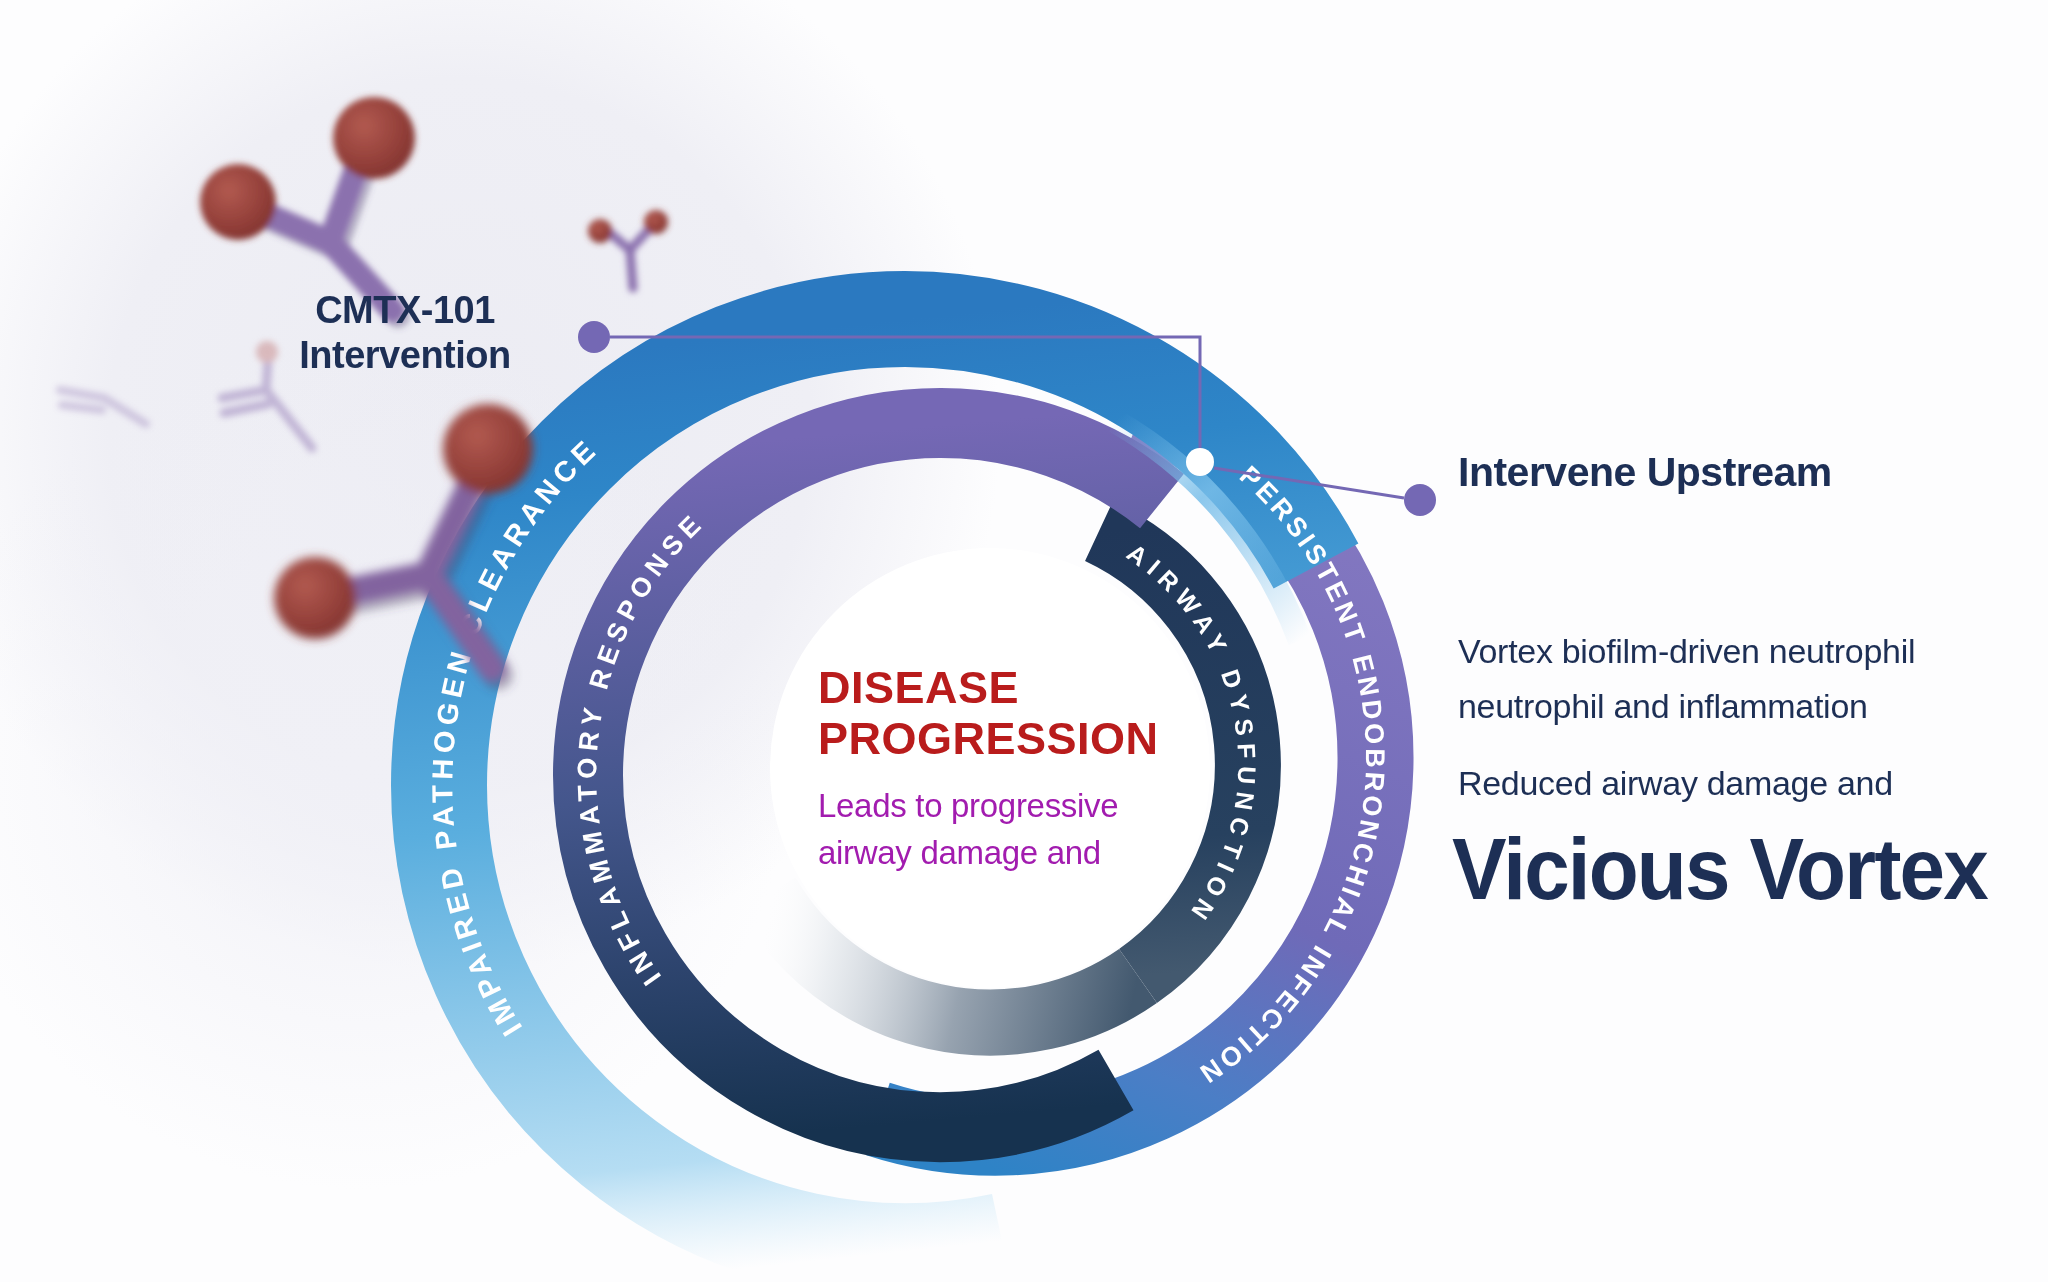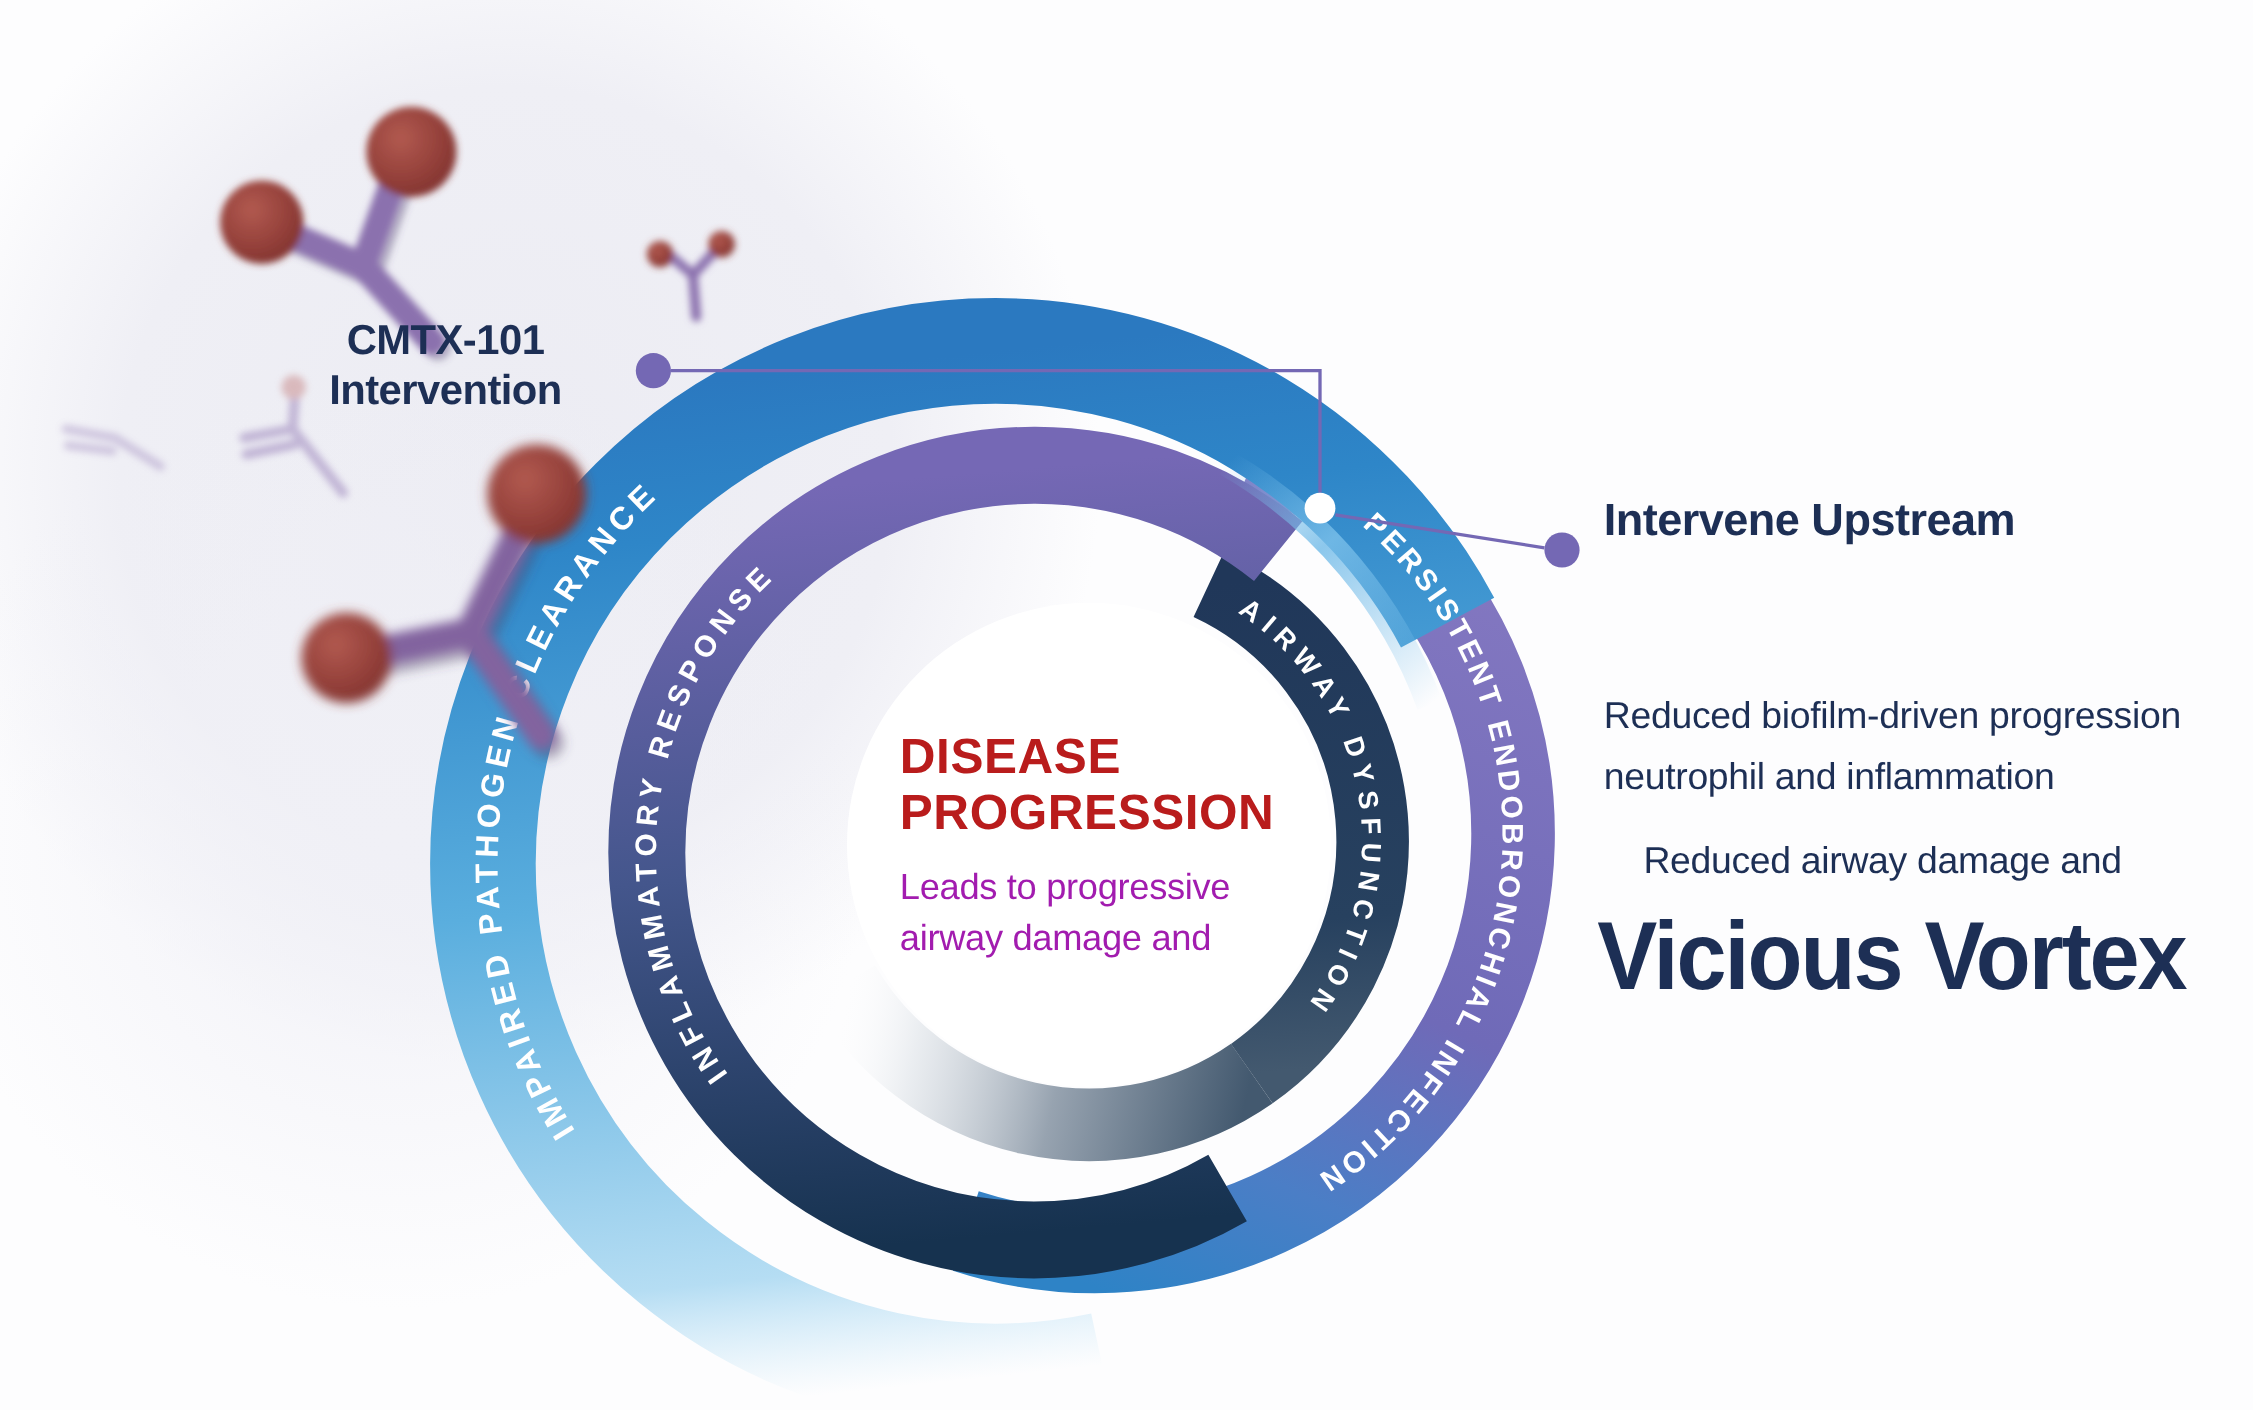--- a/index.html
+++ b/index.html
@@ -201,7 +201,7 @@
     <div>Intervene Upstream</div>
   </div>
   <div class="txt bullet bullet1">
-    <div>Reduced biofilm-driven progression</div>
+    <div>Vortex biofilm-driven neutrophil</div>
     <div>neutrophil and inflammation</div>
   </div>
   <div class="txt bullet bullet2">

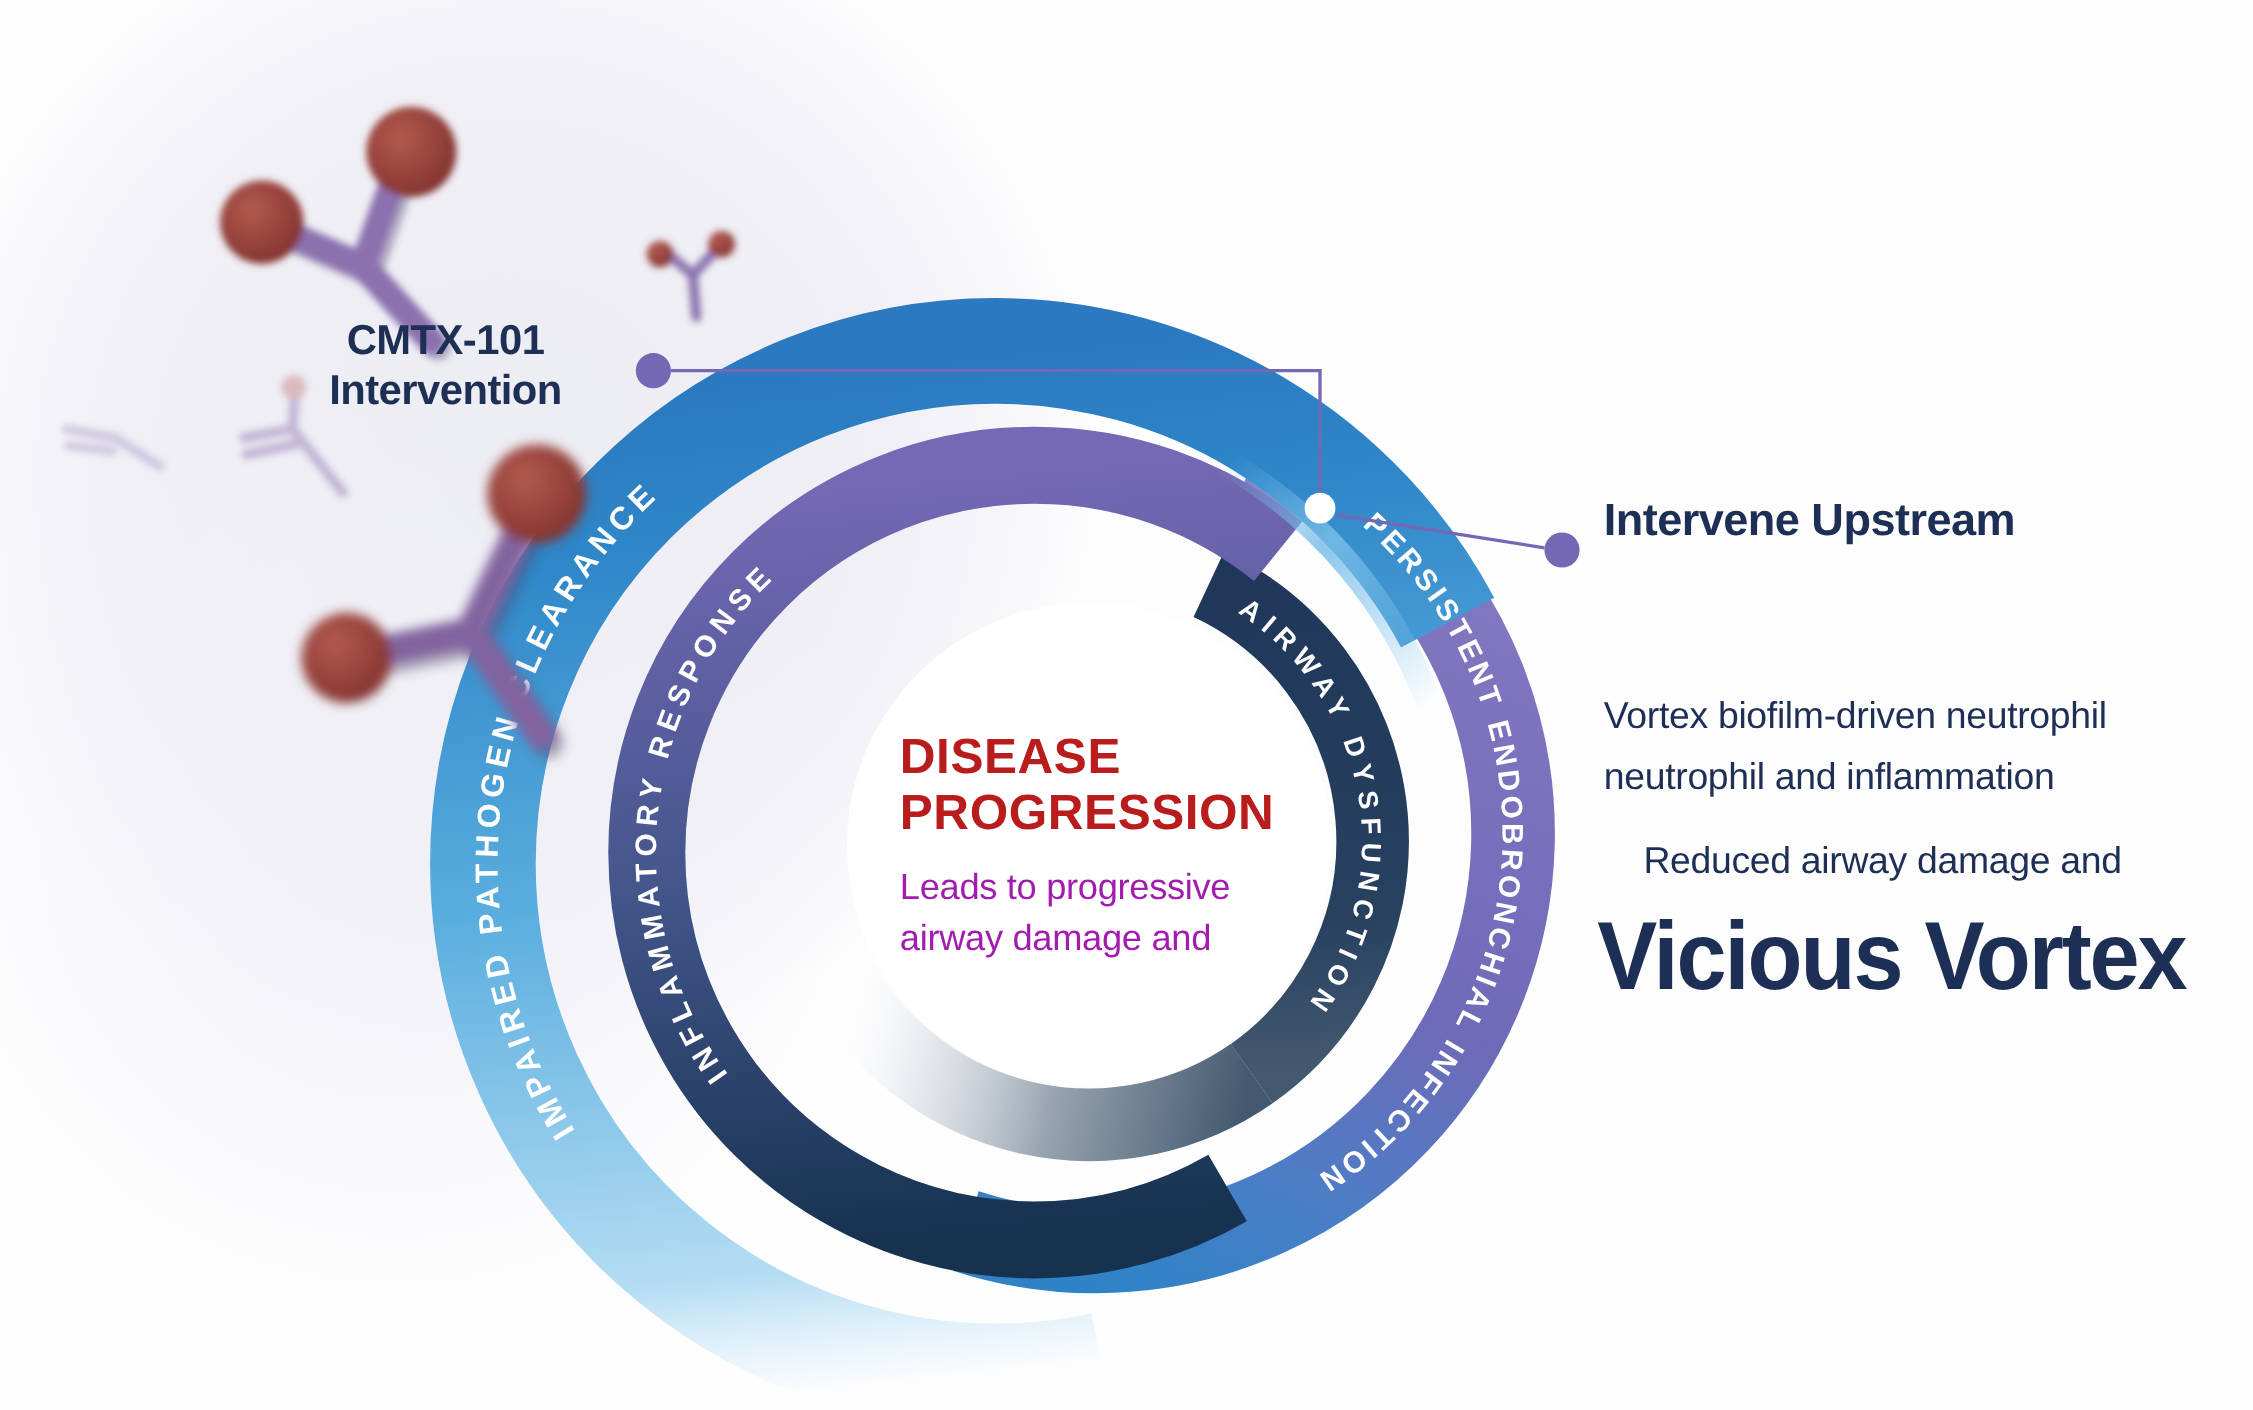--- a/index.html
+++ b/index.html
@@ -12,7 +12,7 @@
   .upstream-heading{left:1458px;top:446px;font-size:41px;line-height:53px;
       font-weight:bold;letter-spacing:-.5px;}
   .bullet{left:1458px;font-size:34px;line-height:55px;letter-spacing:-.3px;}
-  .bullet1{top:624px;} .bullet2{top:756px;margin-left:36px;}
+  .bullet1{top:624px;} .bullet2{top:756px;}
   .vortex-title{left:1452px;top:818px;font-size:88px;font-weight:bold;
       letter-spacing:-2px;transform:scaleX(.93);transform-origin:left top;
       white-space:nowrap;}

